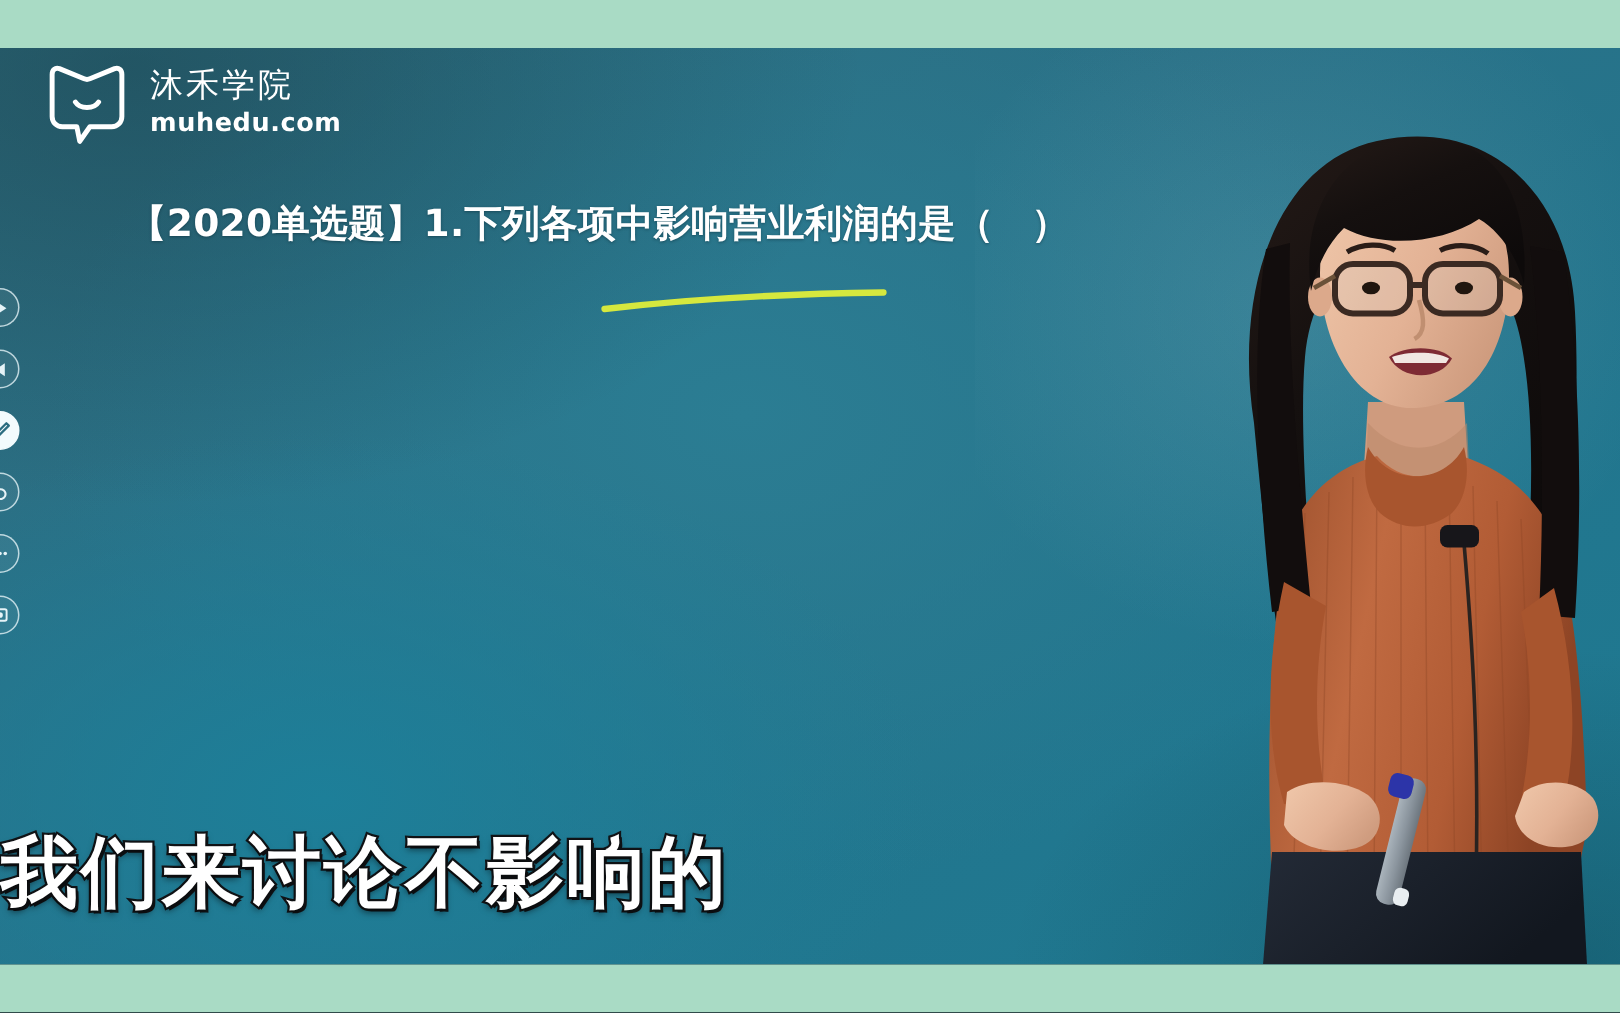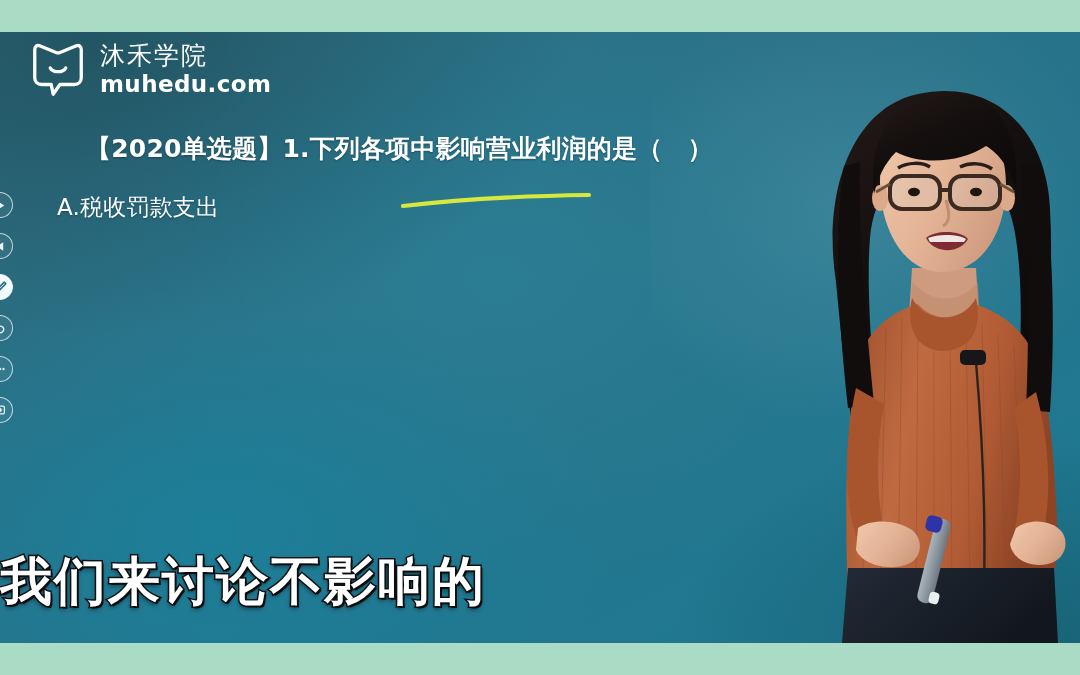--- a/index.html
+++ b/index.html
@@ -116,7 +116,7 @@
   #logo-words { display: flex; flex-direction: column; line-height: 1; }
   #logo-cn {
     color: #ffffff;
-    font-size: 25px;
+    font-size: 22px;
     letter-spacing: 2px;
     font-weight: 400;
     font-family: "DejaVu Sans", "Liberation Sans", sans-serif;

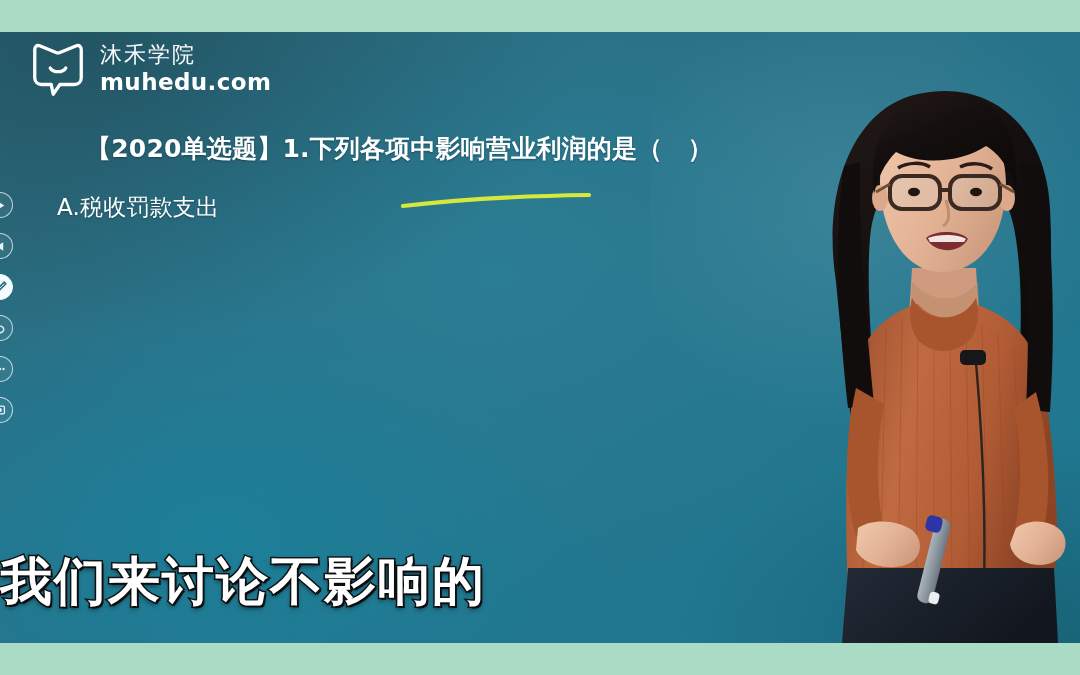--- a/index.html
+++ b/index.html
@@ -123,7 +123,7 @@
   }
   #logo-en {
     color: #ffffff;
-    font-size: 23px;
+    font-size: 17px;
     letter-spacing: 0.4px;
     margin-top: 5px;
     font-weight: 700;

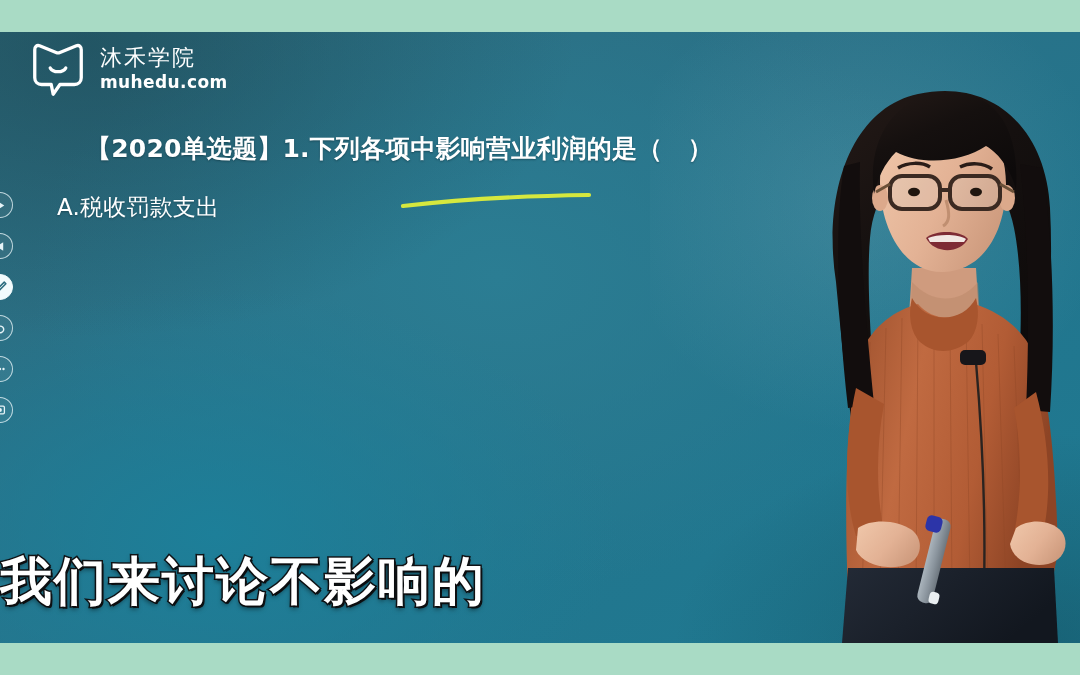--- a/index.html
+++ b/index.html
@@ -342,7 +342,6 @@
         <path d="M3 14 C46 9 110 4 189 3" fill="none" stroke="#d6e83e" stroke-width="4.2" stroke-linecap="round"></path>
       </svg>
 
-      <div class="opt" id="opt-a">A.税收罚款支出</div>
 
       <div id="subtitle">我们来讨论不影响的</div>
     </div>

